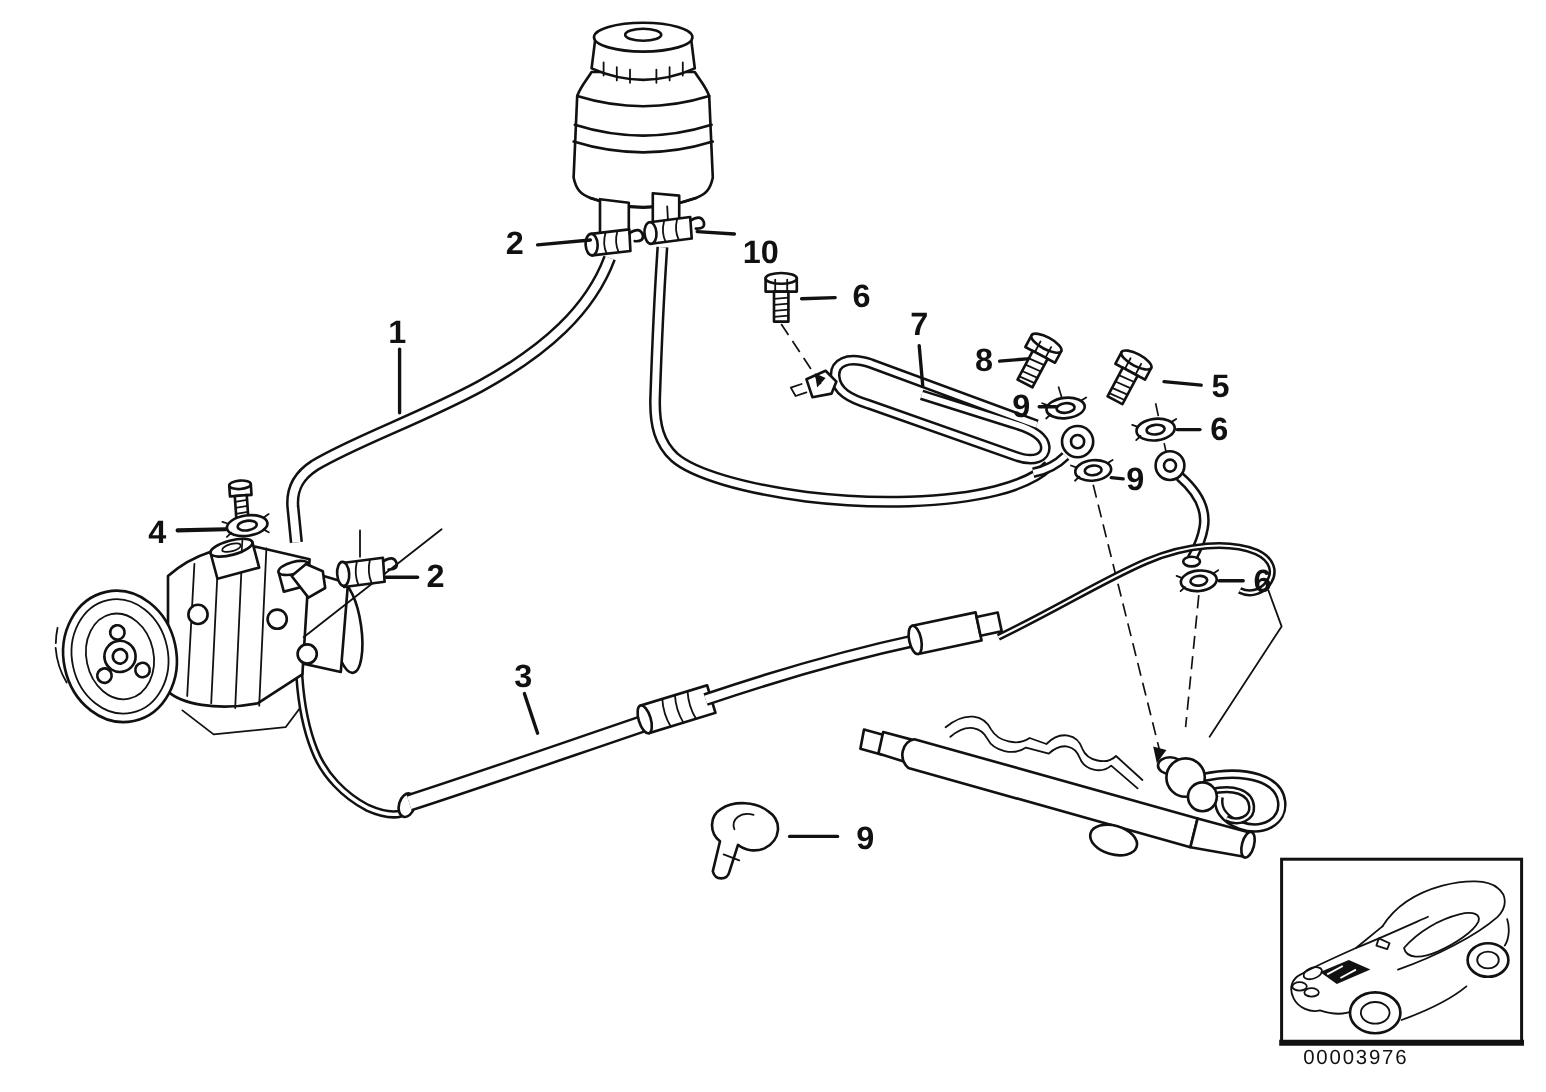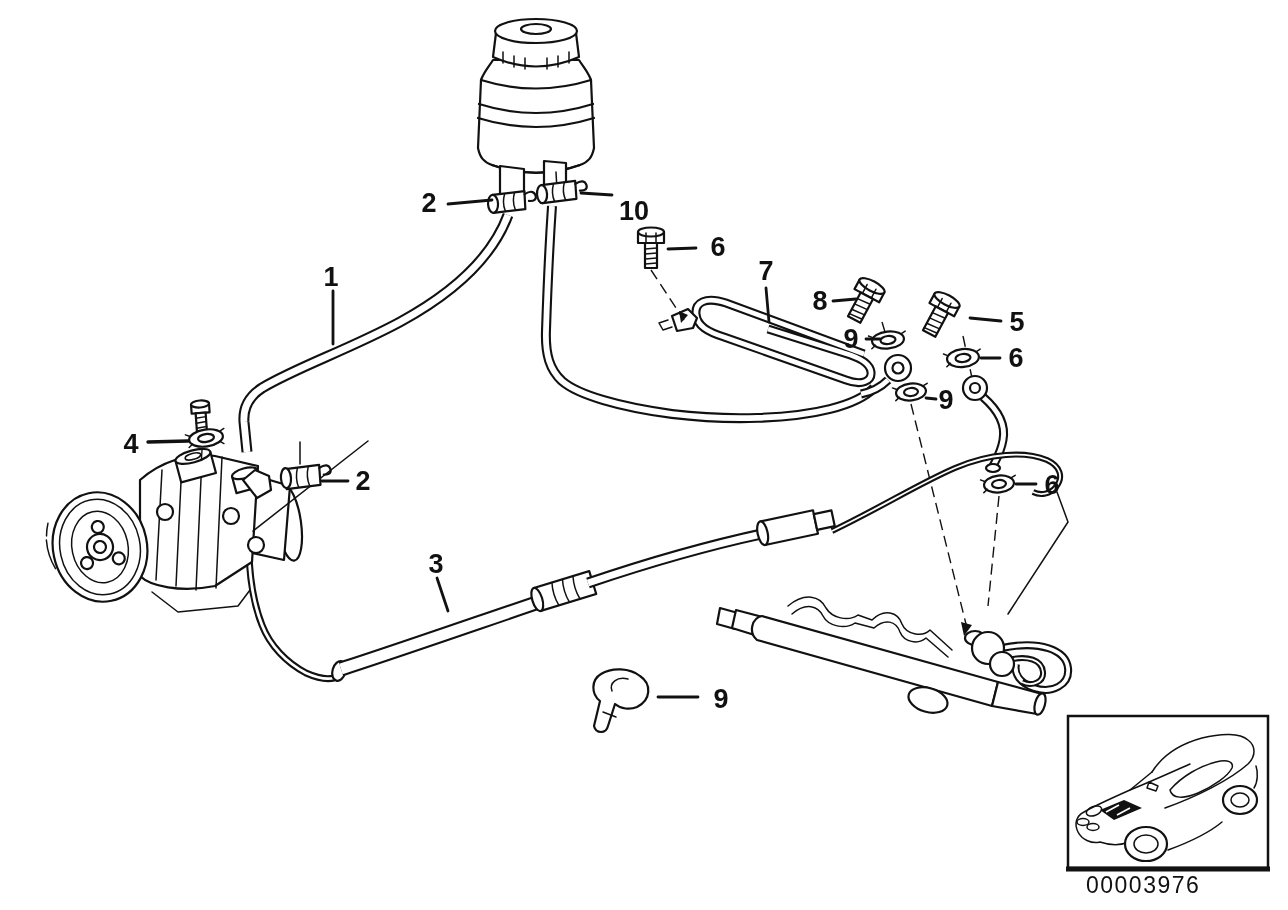--- a/index.html
+++ b/index.html
@@ -14,7 +14,7 @@
   .callout{position:absolute;transform:translate(-50%,-50%);font-weight:bold;
            font-size:27px;color:#111;letter-spacing:0px;white-space:nowrap;}
   .part-number{position:absolute;left:1086px;top:872px;width:184px;
-           font-size:23px;color:#111;letter-spacing:1.5px;}
+           font-size:17px;color:#111;letter-spacing:1.5px;}
 </style>
 </head>
 <body>

